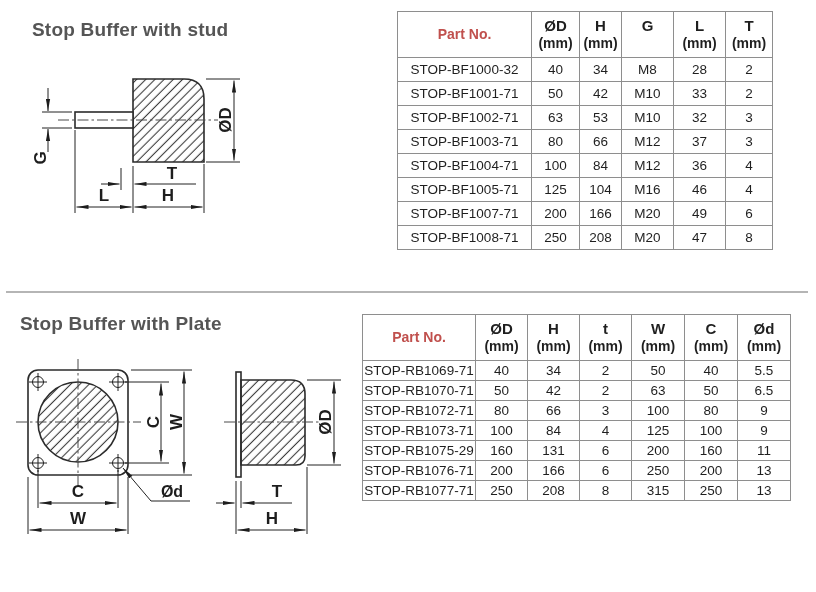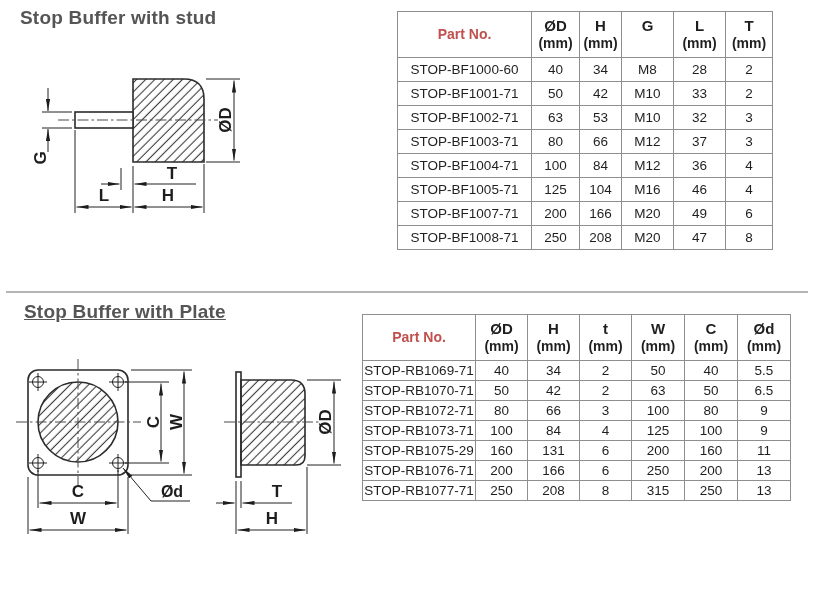--- a/index.html
+++ b/index.html
@@ -5,7 +5,7 @@
   html,body{margin:0;padding:0;background:#fff;}
   .stage{position:relative;width:816px;height:592px;background:#ffffff;overflow:hidden;
          font-family:"Liberation Sans", sans-serif;}
-  .sec-title{position:absolute;margin:4px;font-size:19px;font-weight:bold;color:#555;letter-spacing:.2px;}
+  .sec-title{position:absolute;margin:16px;font-size:19px;font-weight:bold;color:#555;letter-spacing:.2px;}
   #title1{left:16px;top:3px;}
   #title2{left:20px;top:297px;text-decoration:underline;}
   .sep{position:absolute;left:6px;top:291px;width:802px;height:2px;background:#b5b5b5;}

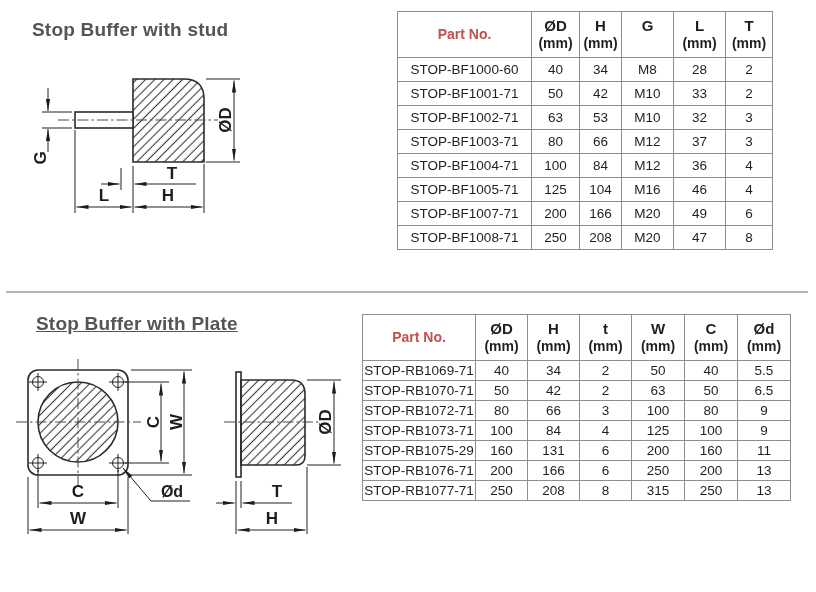--- a/index.html
+++ b/index.html
@@ -118,7 +118,7 @@
         </thead>
         <tbody>
           <tr>
-            <td>STOP-BF1000-60</td>
+            <td>STOP-BF1000-32</td>
             <td>40</td>
             <td>34</td>
             <td>M8</td>

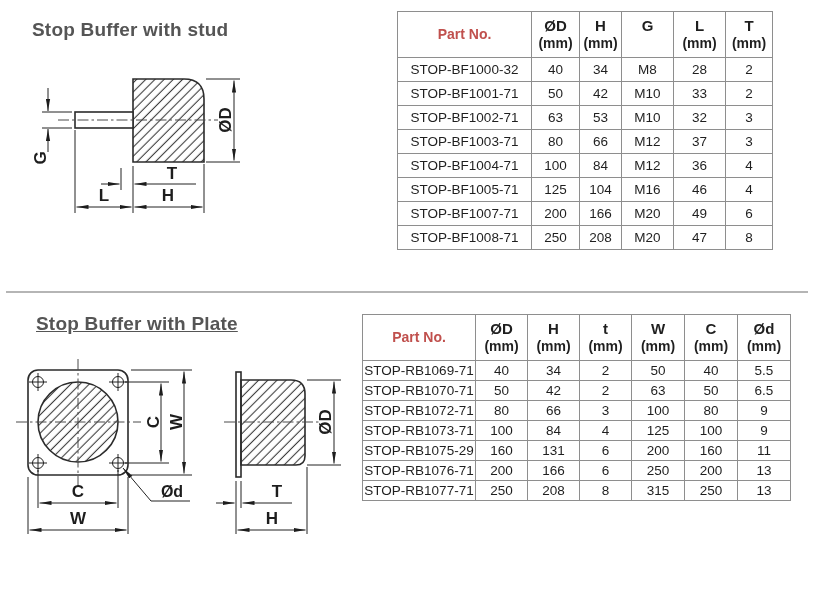--- a/index.html
+++ b/index.html
@@ -7,7 +7,7 @@
          font-family:"Liberation Sans", sans-serif;}
   .sec-title{position:absolute;margin:16px;font-size:19px;font-weight:bold;color:#555;letter-spacing:.2px;}
   #title1{left:16px;top:3px;}
-  #title2{left:20px;top:297px;text-decoration:underline;}
+  #title2{left:4px;top:297px;}
   .sep{position:absolute;left:6px;top:291px;width:802px;height:2px;background:#b5b5b5;}
   .diag{position:absolute;}
   #svg1{left:30px;top:72px;width:215px;height:146px;}

